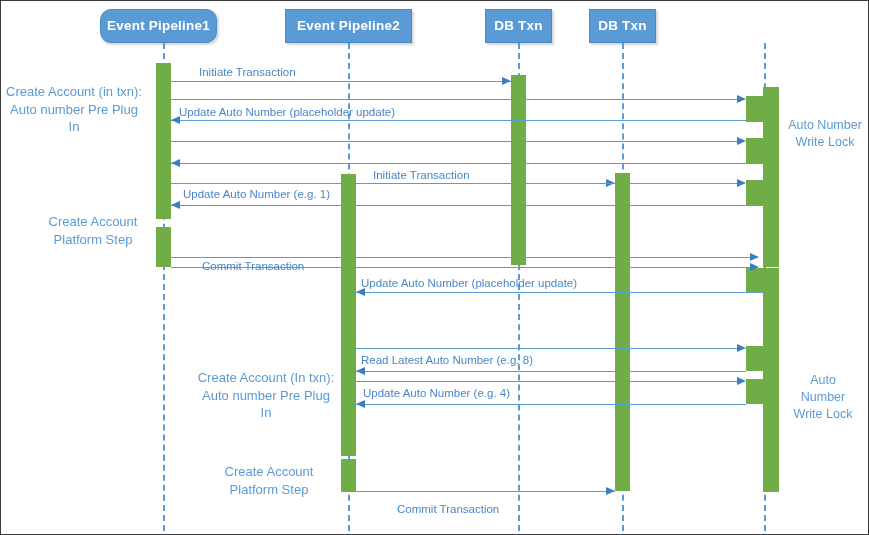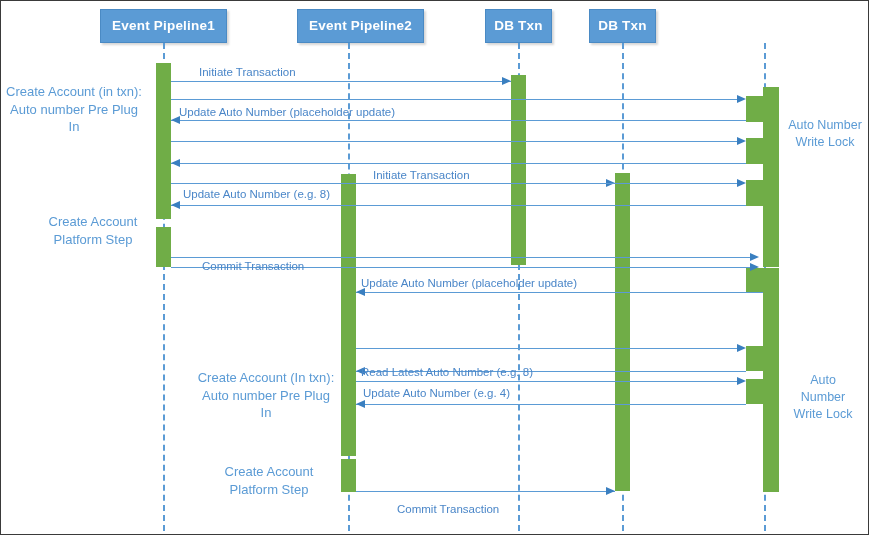--- a/index.html
+++ b/index.html
@@ -90,7 +90,7 @@
 
 <div id="canvas">
 
-  <div class="participant" style="left:99px; top:8px; width:127px; height:34px;">
+  <div class="participant" style="left:99px; top:8px; width:117px; height:34px;border-radius:11px;">
     <span>Event Pipeline1</span>
   </div>
 

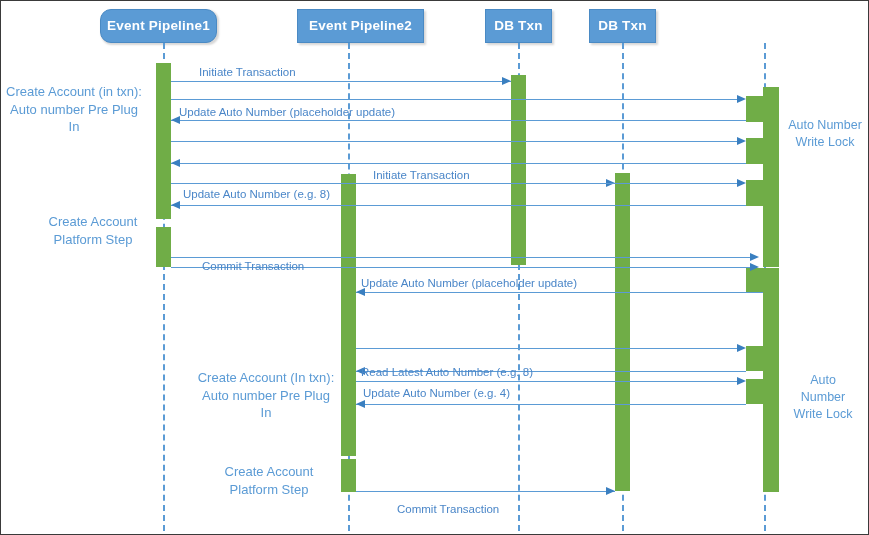--- a/index.html
+++ b/index.html
@@ -94,7 +94,7 @@
     <span>Event Pipeline1</span>
   </div>
 
-  <div class="participant" style="left:284px; top:8px; width:127px; height:34px;margin-left:12px;">
+  <div class="participant" style="left:284px; top:8px; width:127px; height:34px;">
     <span>Event Pipeline2</span>
   </div>
 

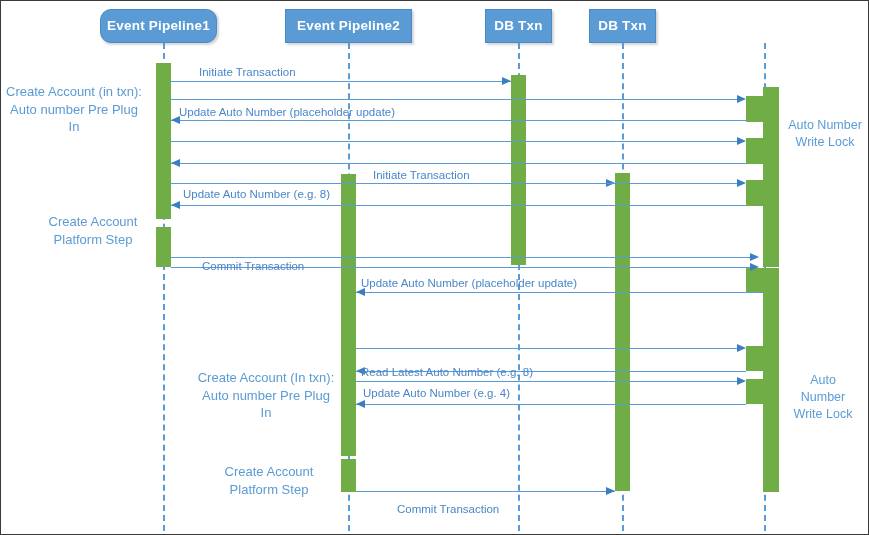--- a/index.html
+++ b/index.html
@@ -160,7 +160,7 @@
 
   <div class="msg" style="left:170px; top:204px; width:575px;"></div>
   <div class="arrowhead left" style="left:170px; top:199.5px;"></div>
-  <div class="msg-label" style="left:182px; top:187px;">Update  Auto Number (e.g. 8)</div>
+  <div class="msg-label" style="left:182px; top:187px;">Update  Auto Number (e.g. 1)</div>
 
   <div class="msg" style="left:170px; top:256px; width:580px;"></div>
   <div class="arrowhead right" style="left:749px; top:251.5px;"></div>

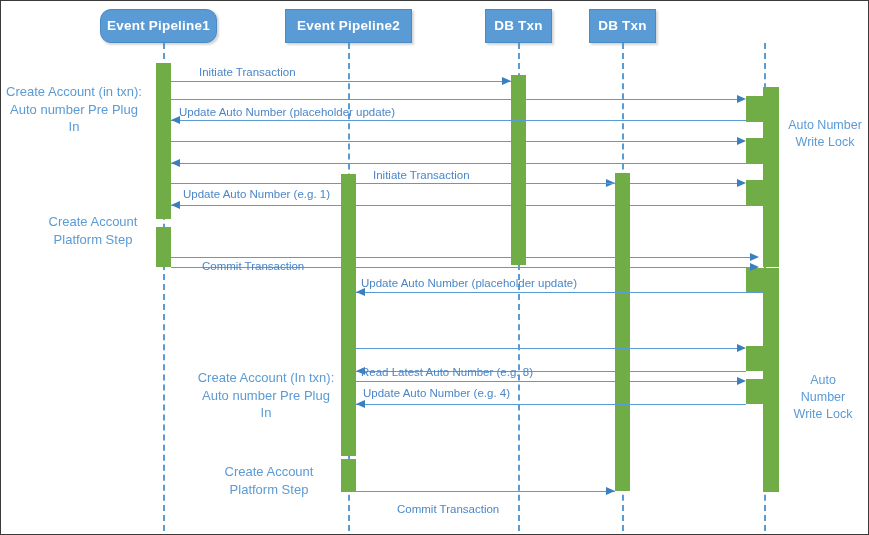--- a/index.html
+++ b/index.html
@@ -178,7 +178,7 @@
 
   <div class="msg" style="left:355px; top:370px; width:390px;"></div>
   <div class="arrowhead left" style="left:355px; top:365.5px;"></div>
-  <div class="msg-label" style="left:360px; top:353px;margin-top:12px;">Read Latest Auto Number (e.g. 8)</div>
+  <div class="msg-label" style="left:360px; top:353px;">Read Latest Auto Number (e.g. 8)</div>
 
   <div class="msg" style="left:355px; top:380px; width:382px;"></div>
   <div class="arrowhead right" style="left:736px; top:375.5px;"></div>

